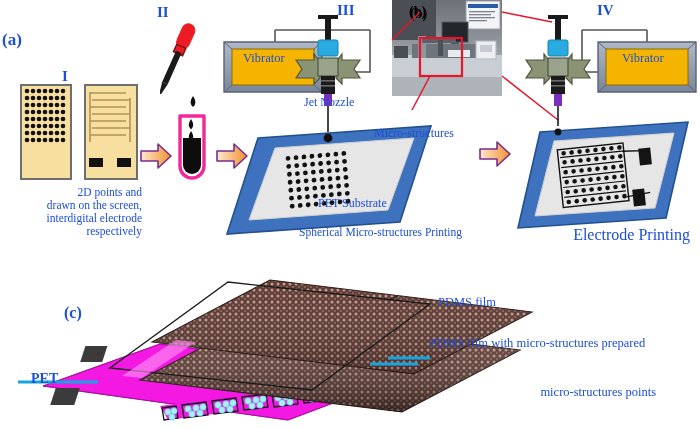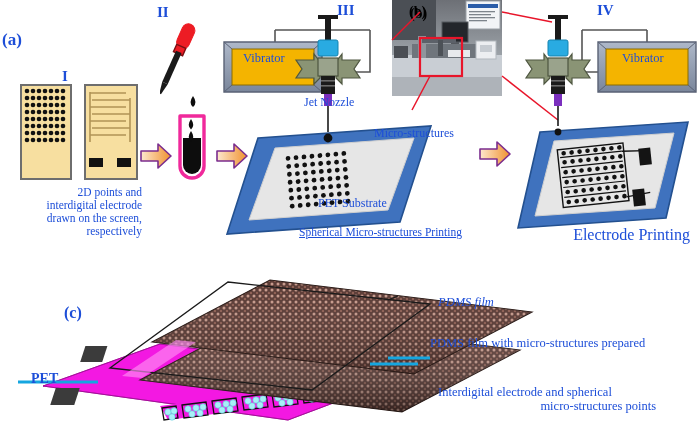--- a/index.html
+++ b/index.html
@@ -107,8 +107,8 @@
 
   <div class="lbl ctr" style="left:2px;top:186px;width:140px;font-size:11.5px;">
     <div>2D points and</div>
+    <div>drawn on the screen,</div>
     <div>interdigital electrode</div>
-    <div>drawn on the screen,</div>
     <div>respectively</div>
   </div>
 

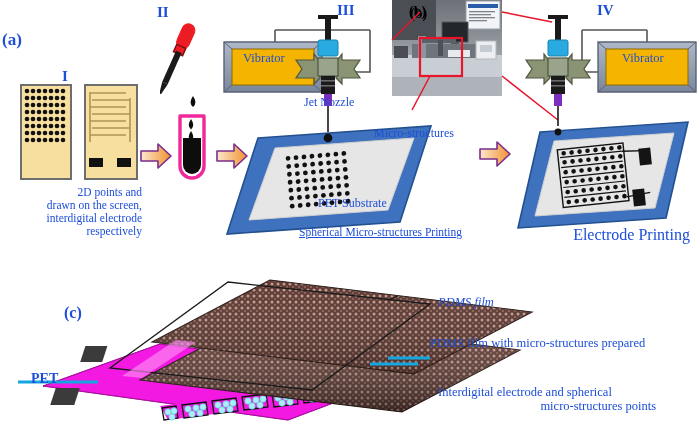--- a/index.html
+++ b/index.html
@@ -256,7 +256,7 @@
   <div class="lbl" style="left:276px;top:96px;font-size:12px;margin-left:28px;">Jet Nozzle</div>
   <div class="lbl" style="left:374px;top:127px;font-size:12px;">Micro-structures</div>
   <div class="lbl" style="left:318px;top:197px;font-size:12px;">PET Substrate</div>
-  <div class="lbl ctr" style="left:252px;top:226px;width:210px;font-size:11.5px;text-decoration:underline;">Spherical Micro-structures Printing</div>
+  <div class="lbl ctr" style="left:252px;top:226px;width:210px;font-size:11.5px;">Spherical Micro-structures Printing</div>
 
   <svg class="abs" style="left:478px;top:140px;" width="34" height="28" viewBox="0 0 34 28">
     <path d="M2 9 H19 V2 L32 14 L19 26 V19 H2 Z" fill="url(#arrG)" stroke="#7B2D8E" stroke-width="1.6" stroke-linejoin="round"></path>

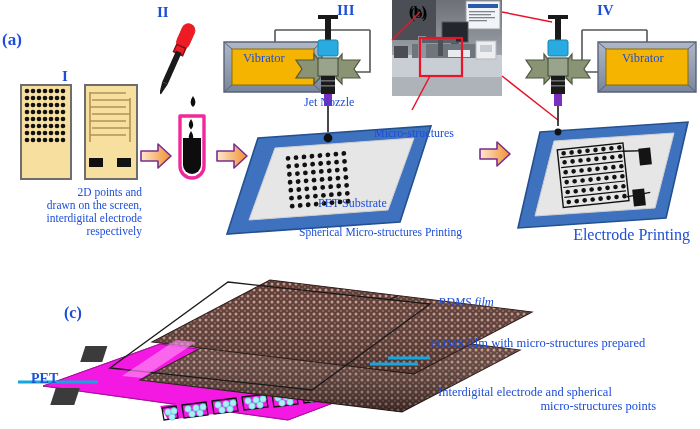--- a/index.html
+++ b/index.html
@@ -509,7 +509,7 @@
 
   <div class="lbl bold" style="left:2px;top:371px;font-size:14px;margin-left:29px;">PET</div>
 
-  <div class="lbl" style="left:438px;top:295px;font-size:12.5px;font-style:italic;">PDMS film</div>
+  <div class="lbl" style="left:438px;top:295px;font-size:12.5px;">PDMS film</div>
 
   <div class="lbl" style="left:430px;top:336px;font-size:12.5px;">PDMS film with micro-structures prepared</div>
 

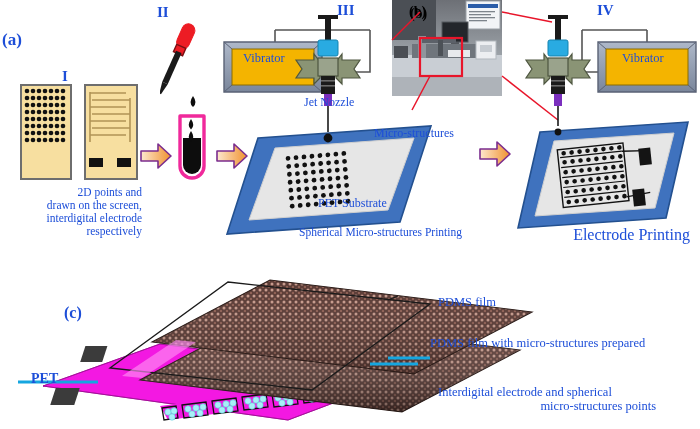--- a/index.html
+++ b/index.html
@@ -514,7 +514,6 @@
   <div class="lbl" style="left:430px;top:336px;font-size:12.5px;">PDMS film with micro-structures prepared</div>
 
   <div class="lbl" style="left:438px;top:385px;font-size:12.5px;">
-    <div>Interdigital electrode and spherical</div>
     <div class="ctr" style="width:218px;">micro-structures points</div>
   </div>
 

